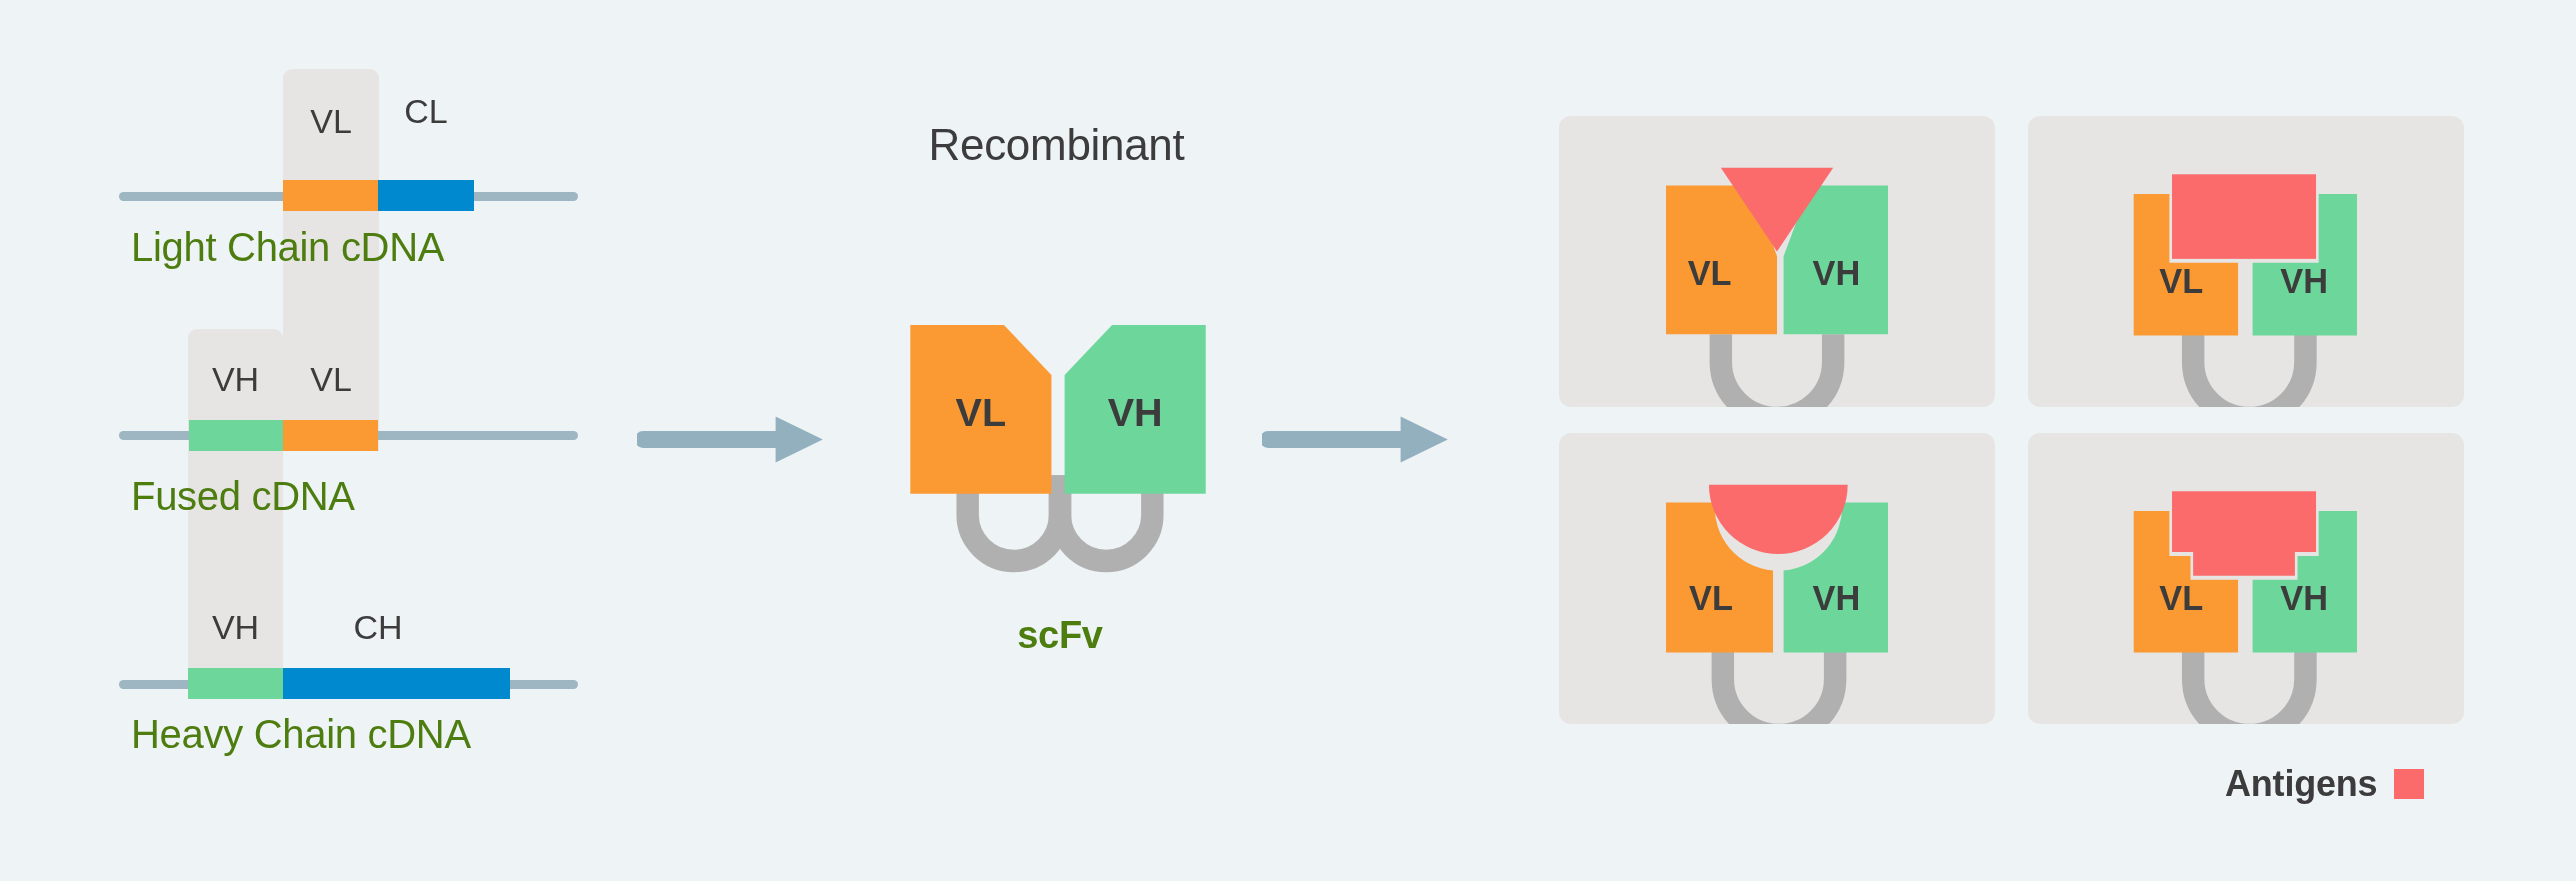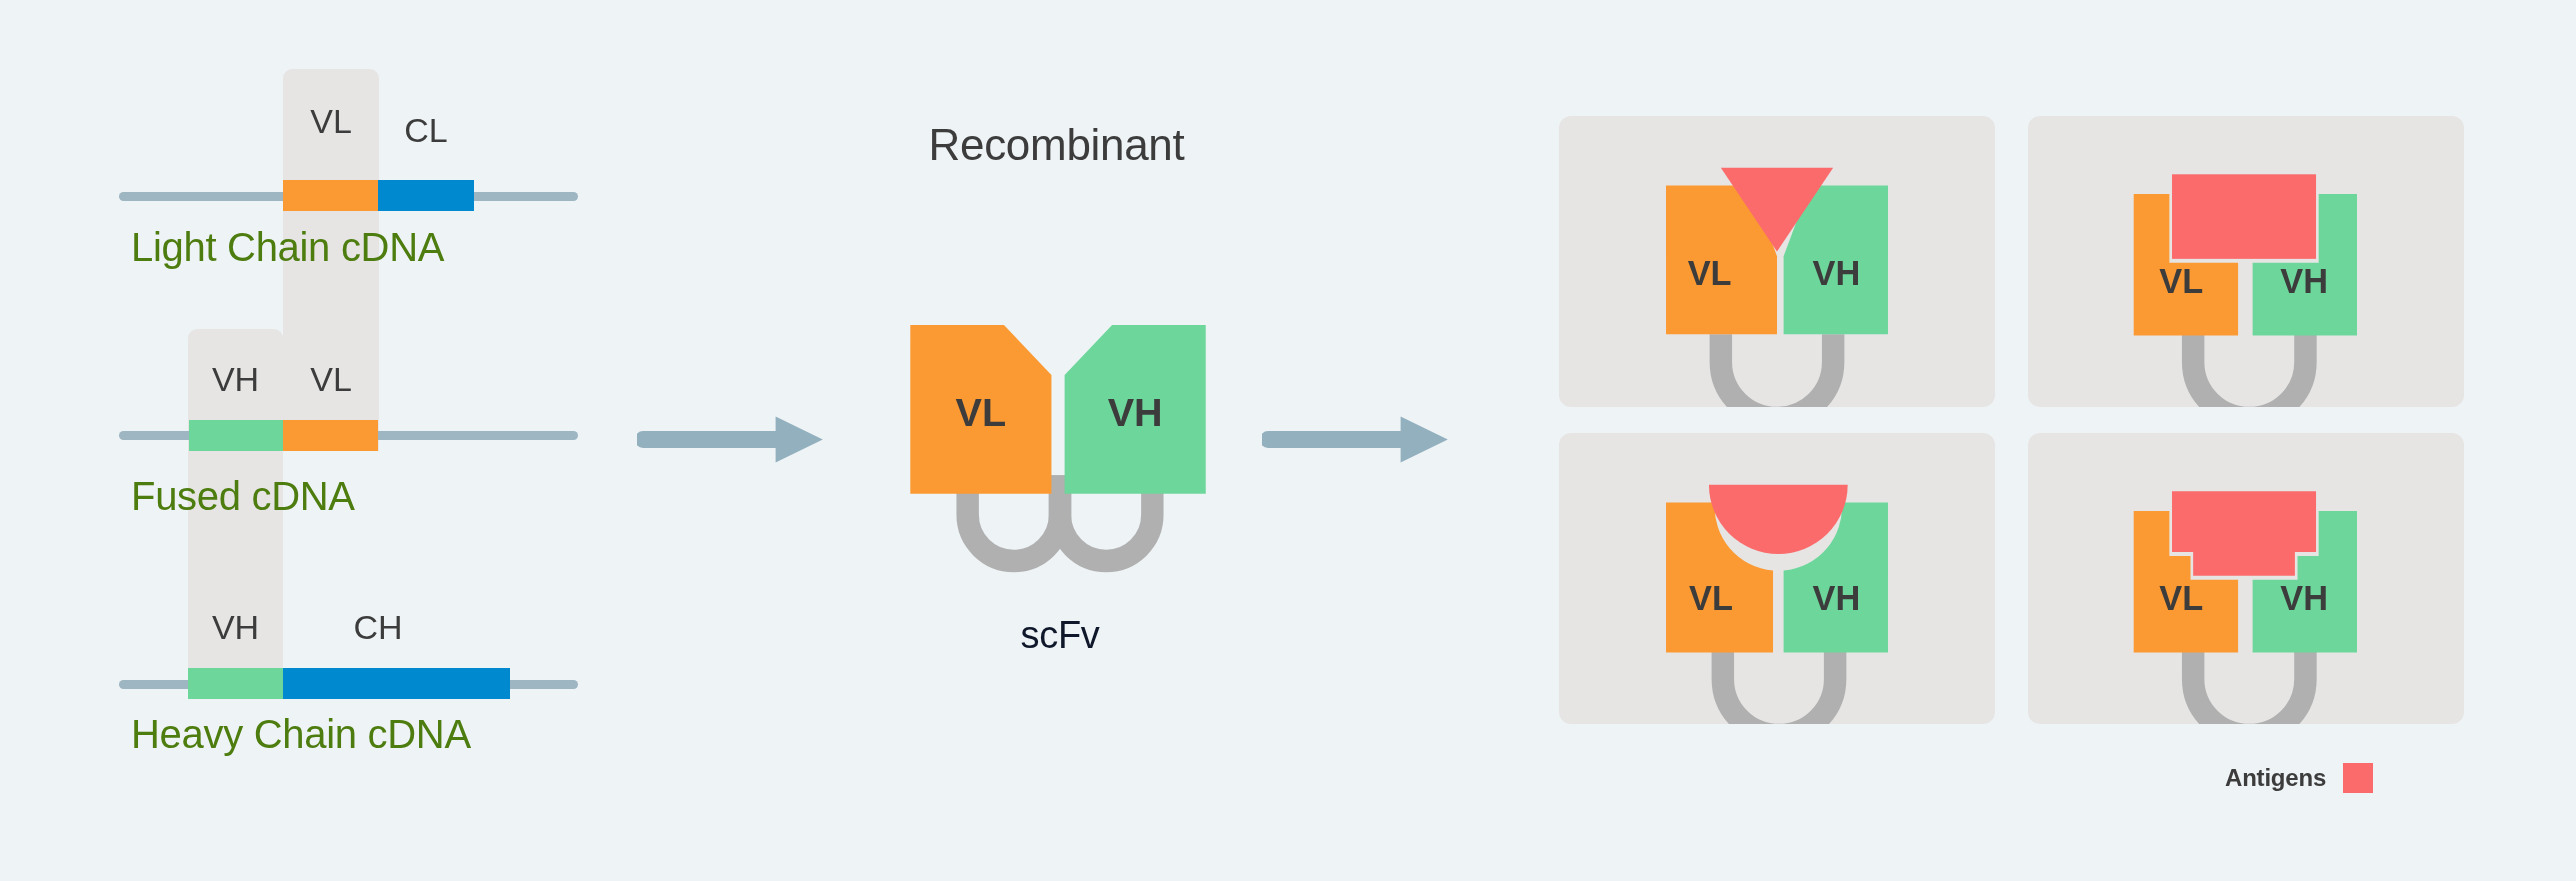--- a/index.html
+++ b/index.html
@@ -127,7 +127,7 @@
 
     <div>
       <div class="seg-label" style="left:283px; top:102px; width:96px;">VL</div>
-      <div class="seg-label" style="left:378px; top:111px; width:96px;">CL</div>
+      <div class="seg-label" style="left:378px; top:92px; width:96px;">CL</div>
 
       <div class="dna-line" style="left:119px; top:192px; width:459px;"></div>
       <div class="seg" style="left:283px; top:180px; width:96px; background:#fb9a33;"></div>

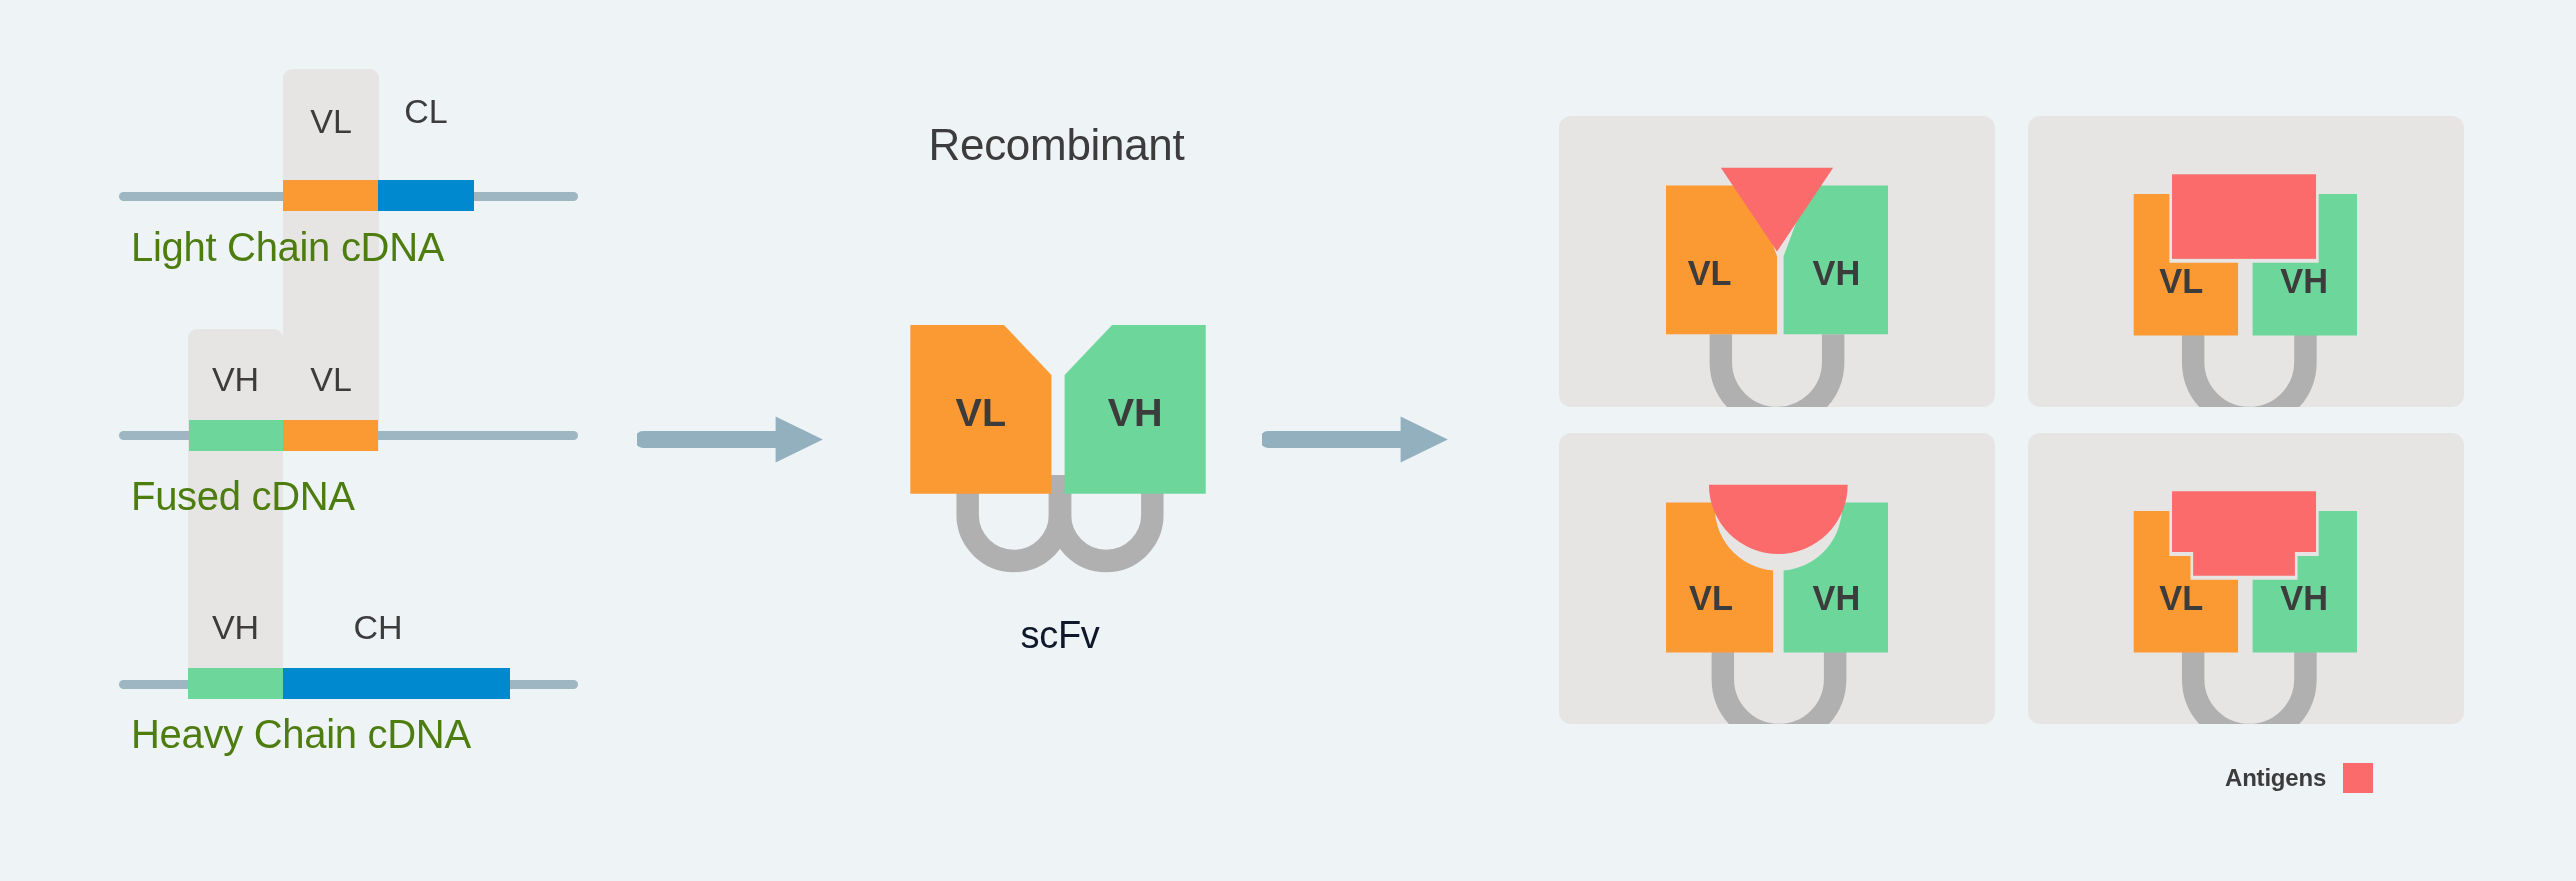--- a/index.html
+++ b/index.html
@@ -69,9 +69,10 @@
   .scfv-caption {
     position: absolute;
     font-size: 38px;
-    color: #0f172a;
+    color: #4d7c0f;
     text-align: center;
     letter-spacing: -0.3px;
+    font-weight: bold;
   }
   .scfv-stage { position: absolute; }
 

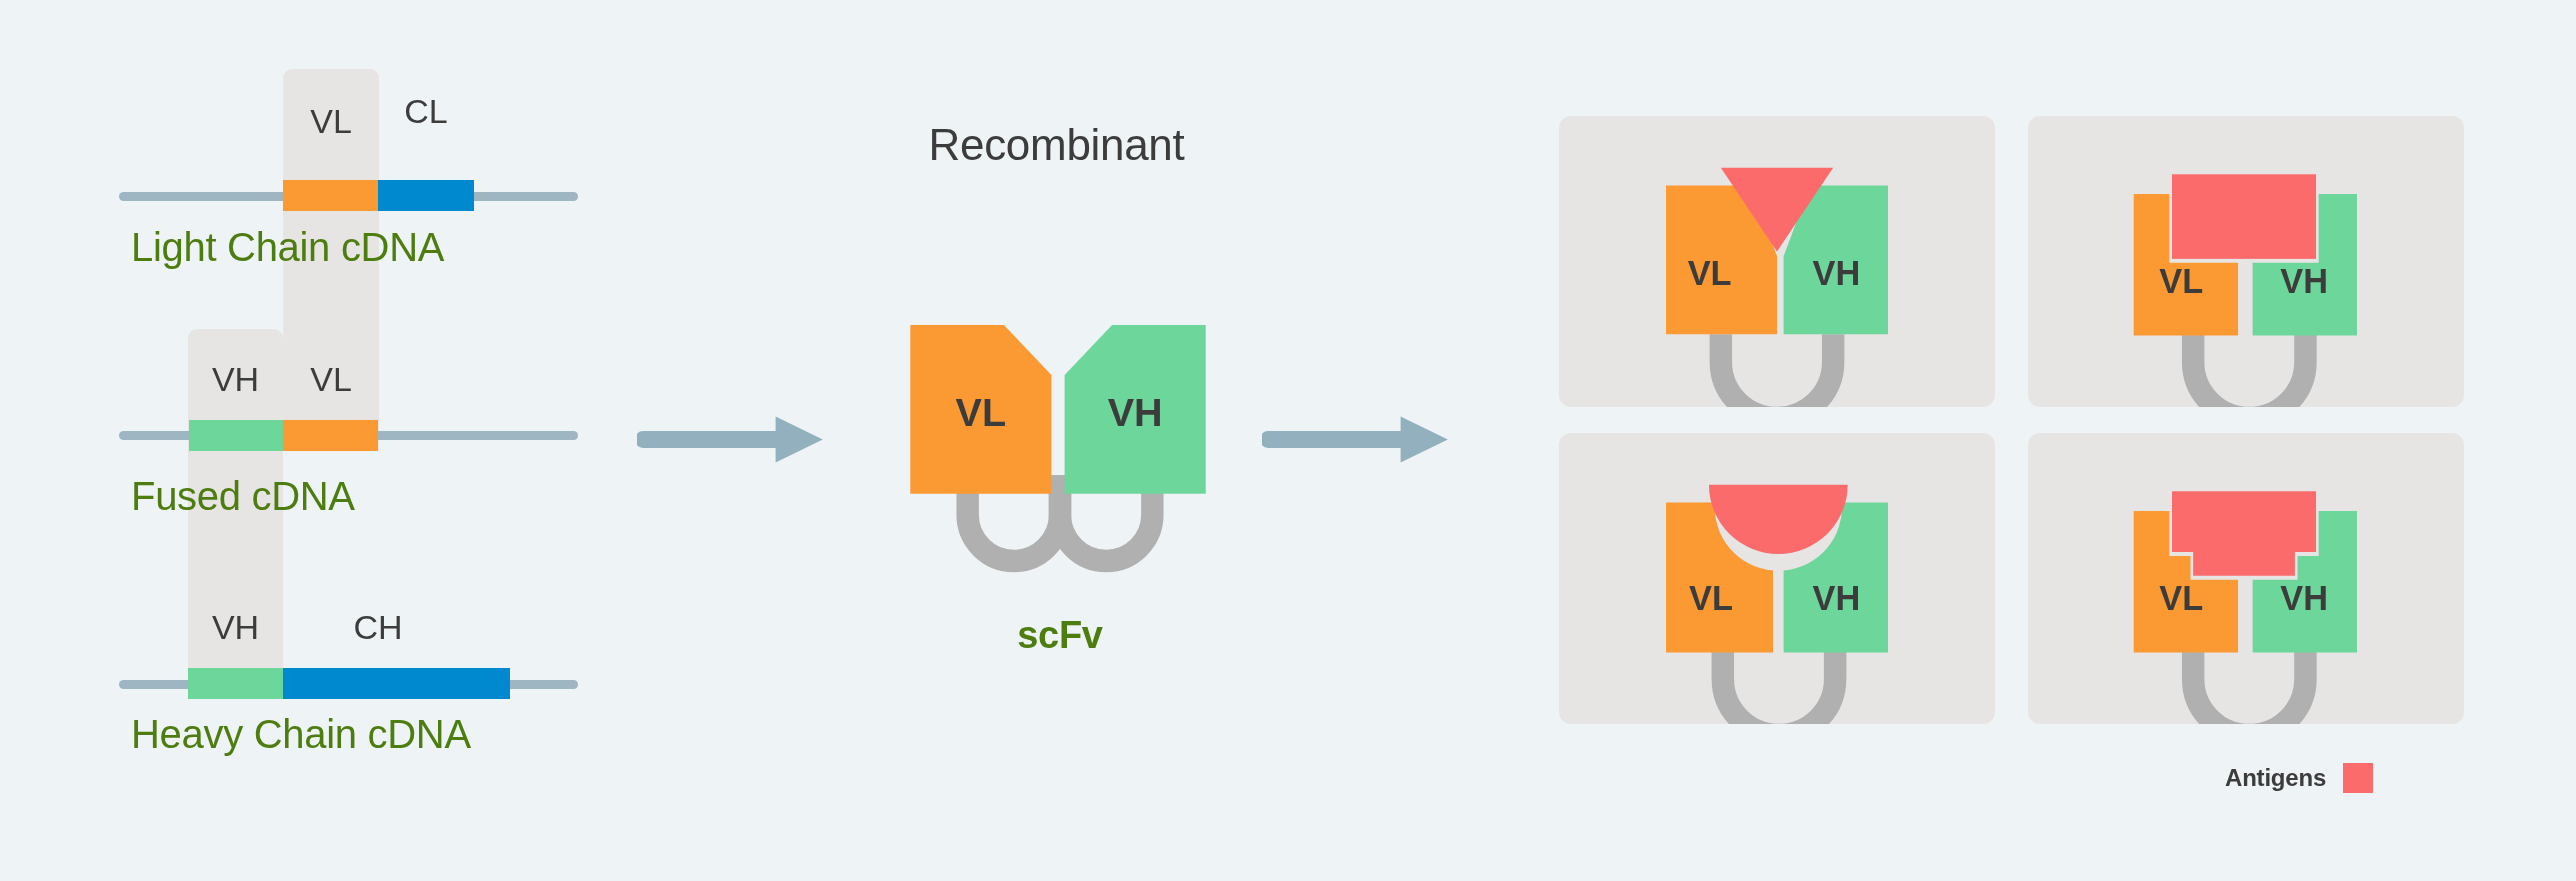--- a/index.html
+++ b/index.html
@@ -105,7 +105,7 @@
     gap: 17px;
   }
   .legend-label {
-    font-size: 24px;
+    font-size: 36px;
     font-weight: bold;
     color: #3c3c3c;
     letter-spacing: -0.2px;

